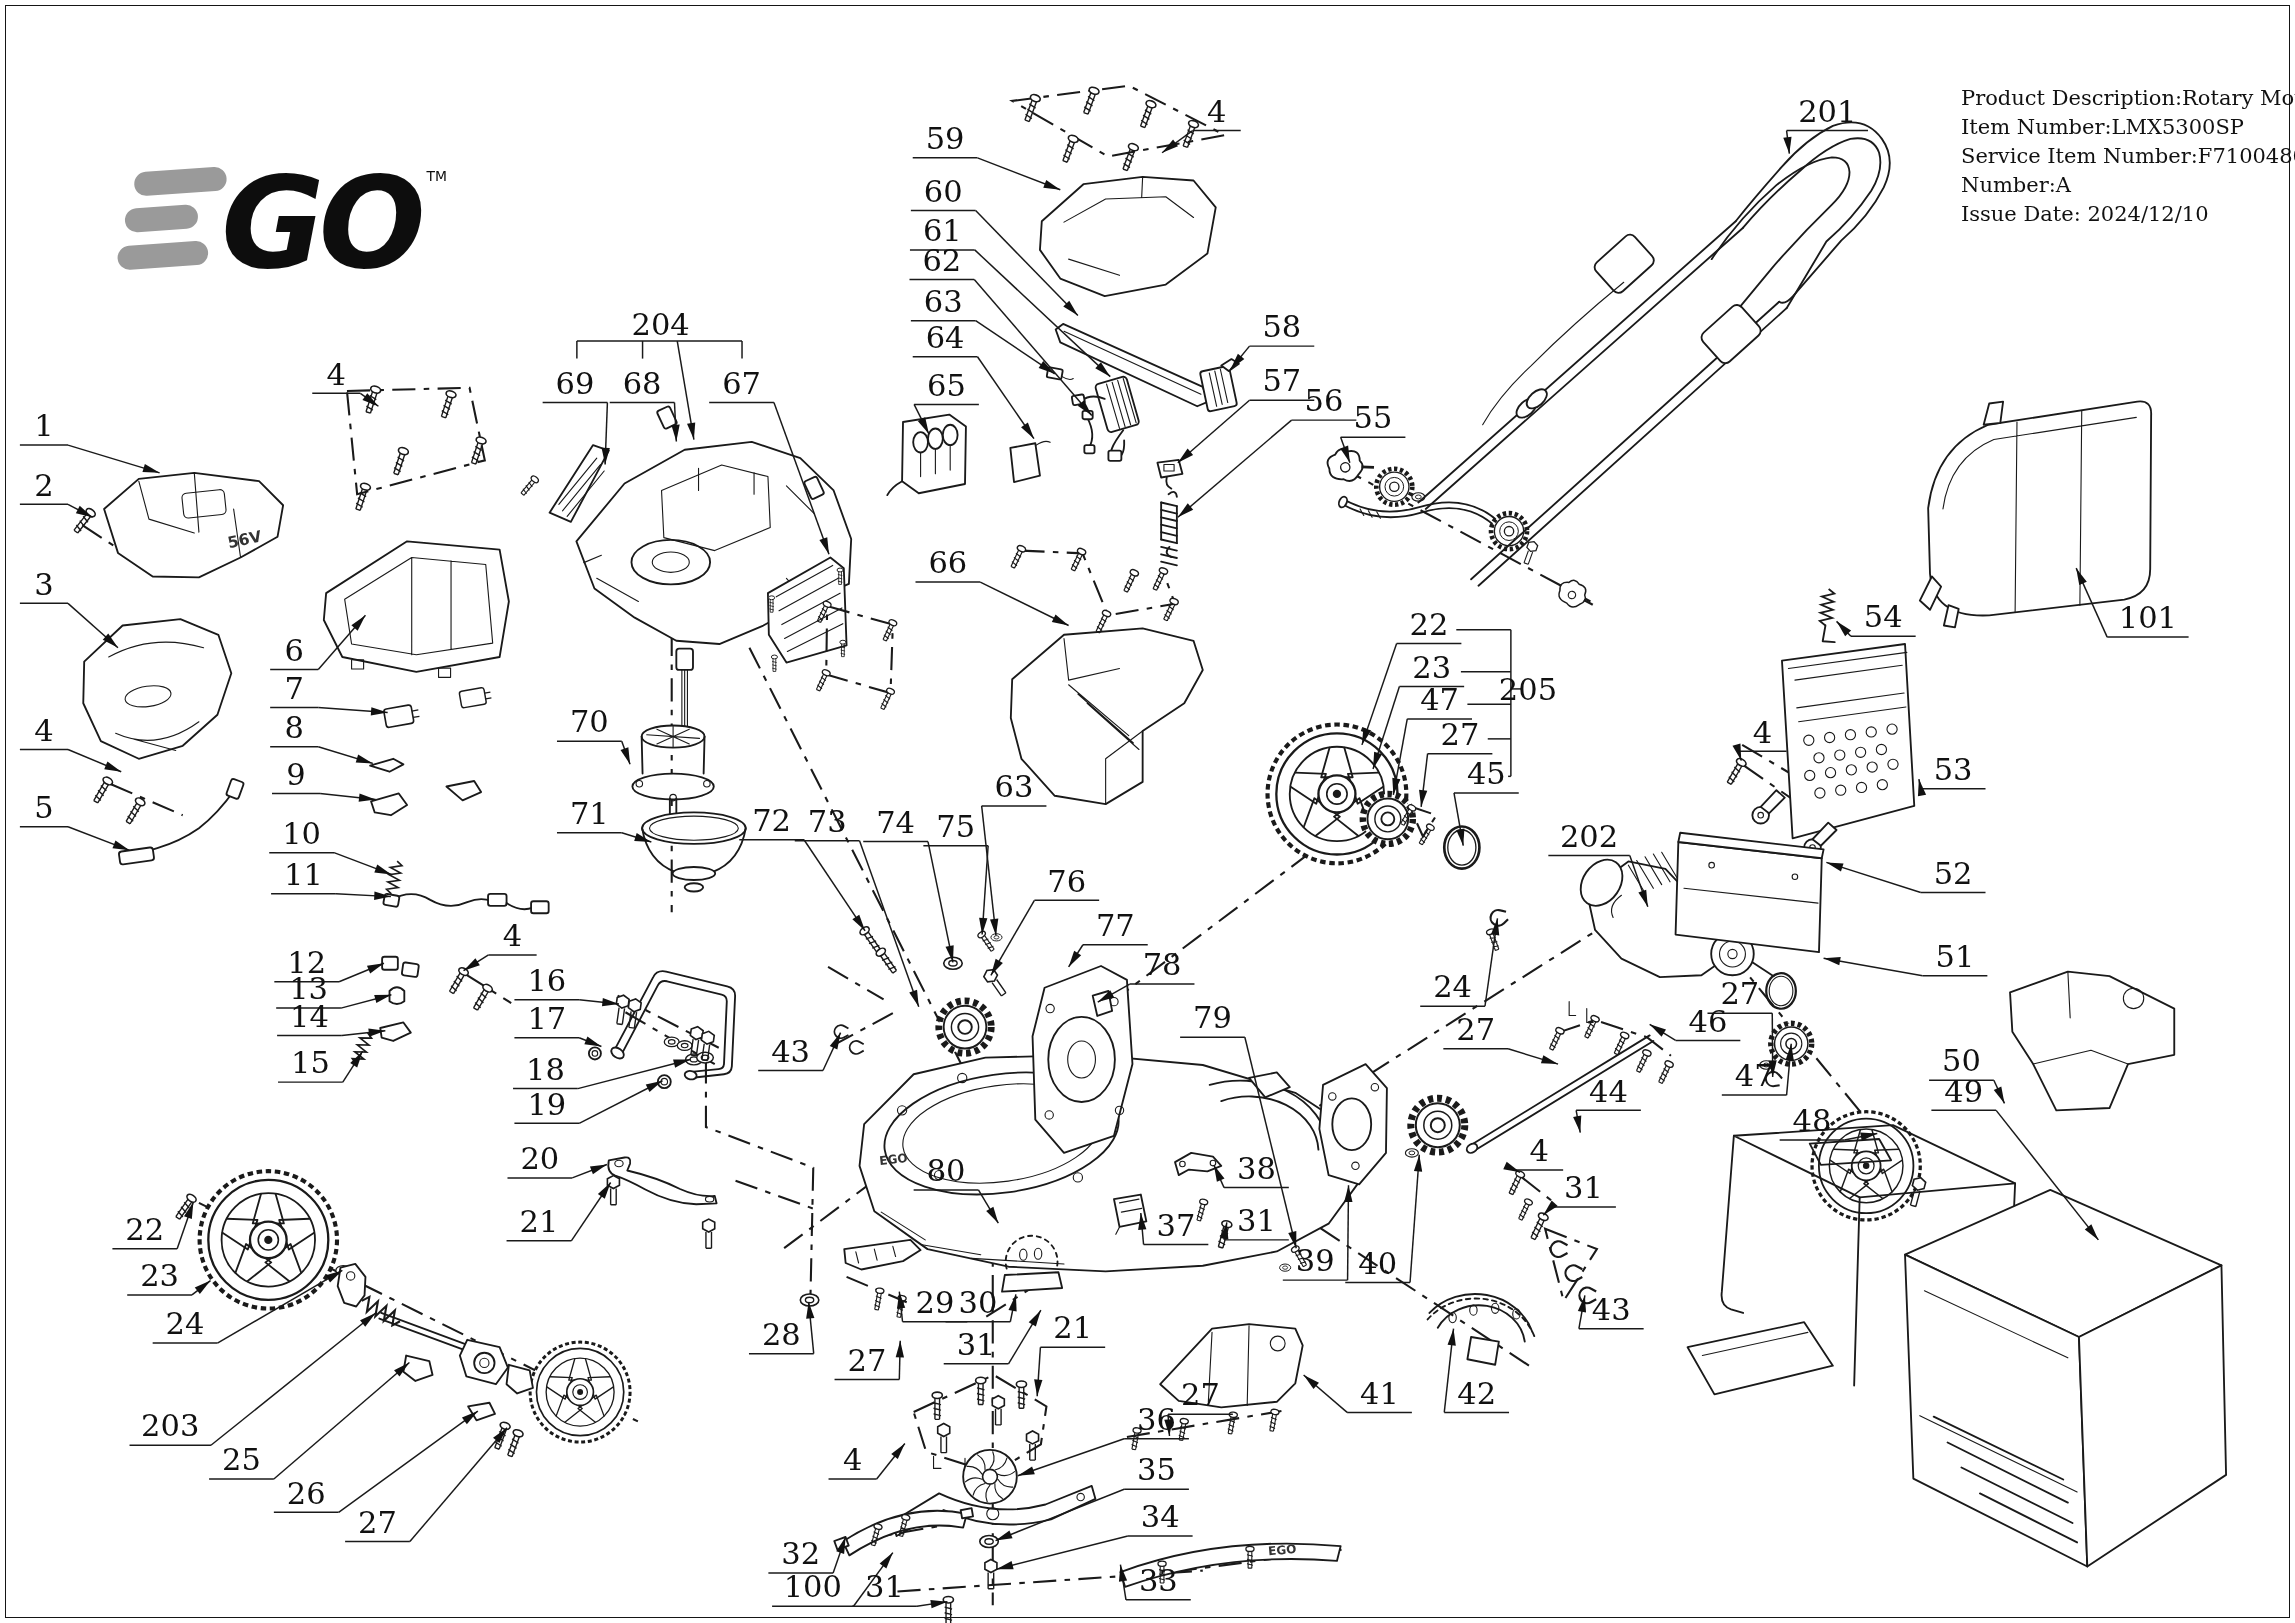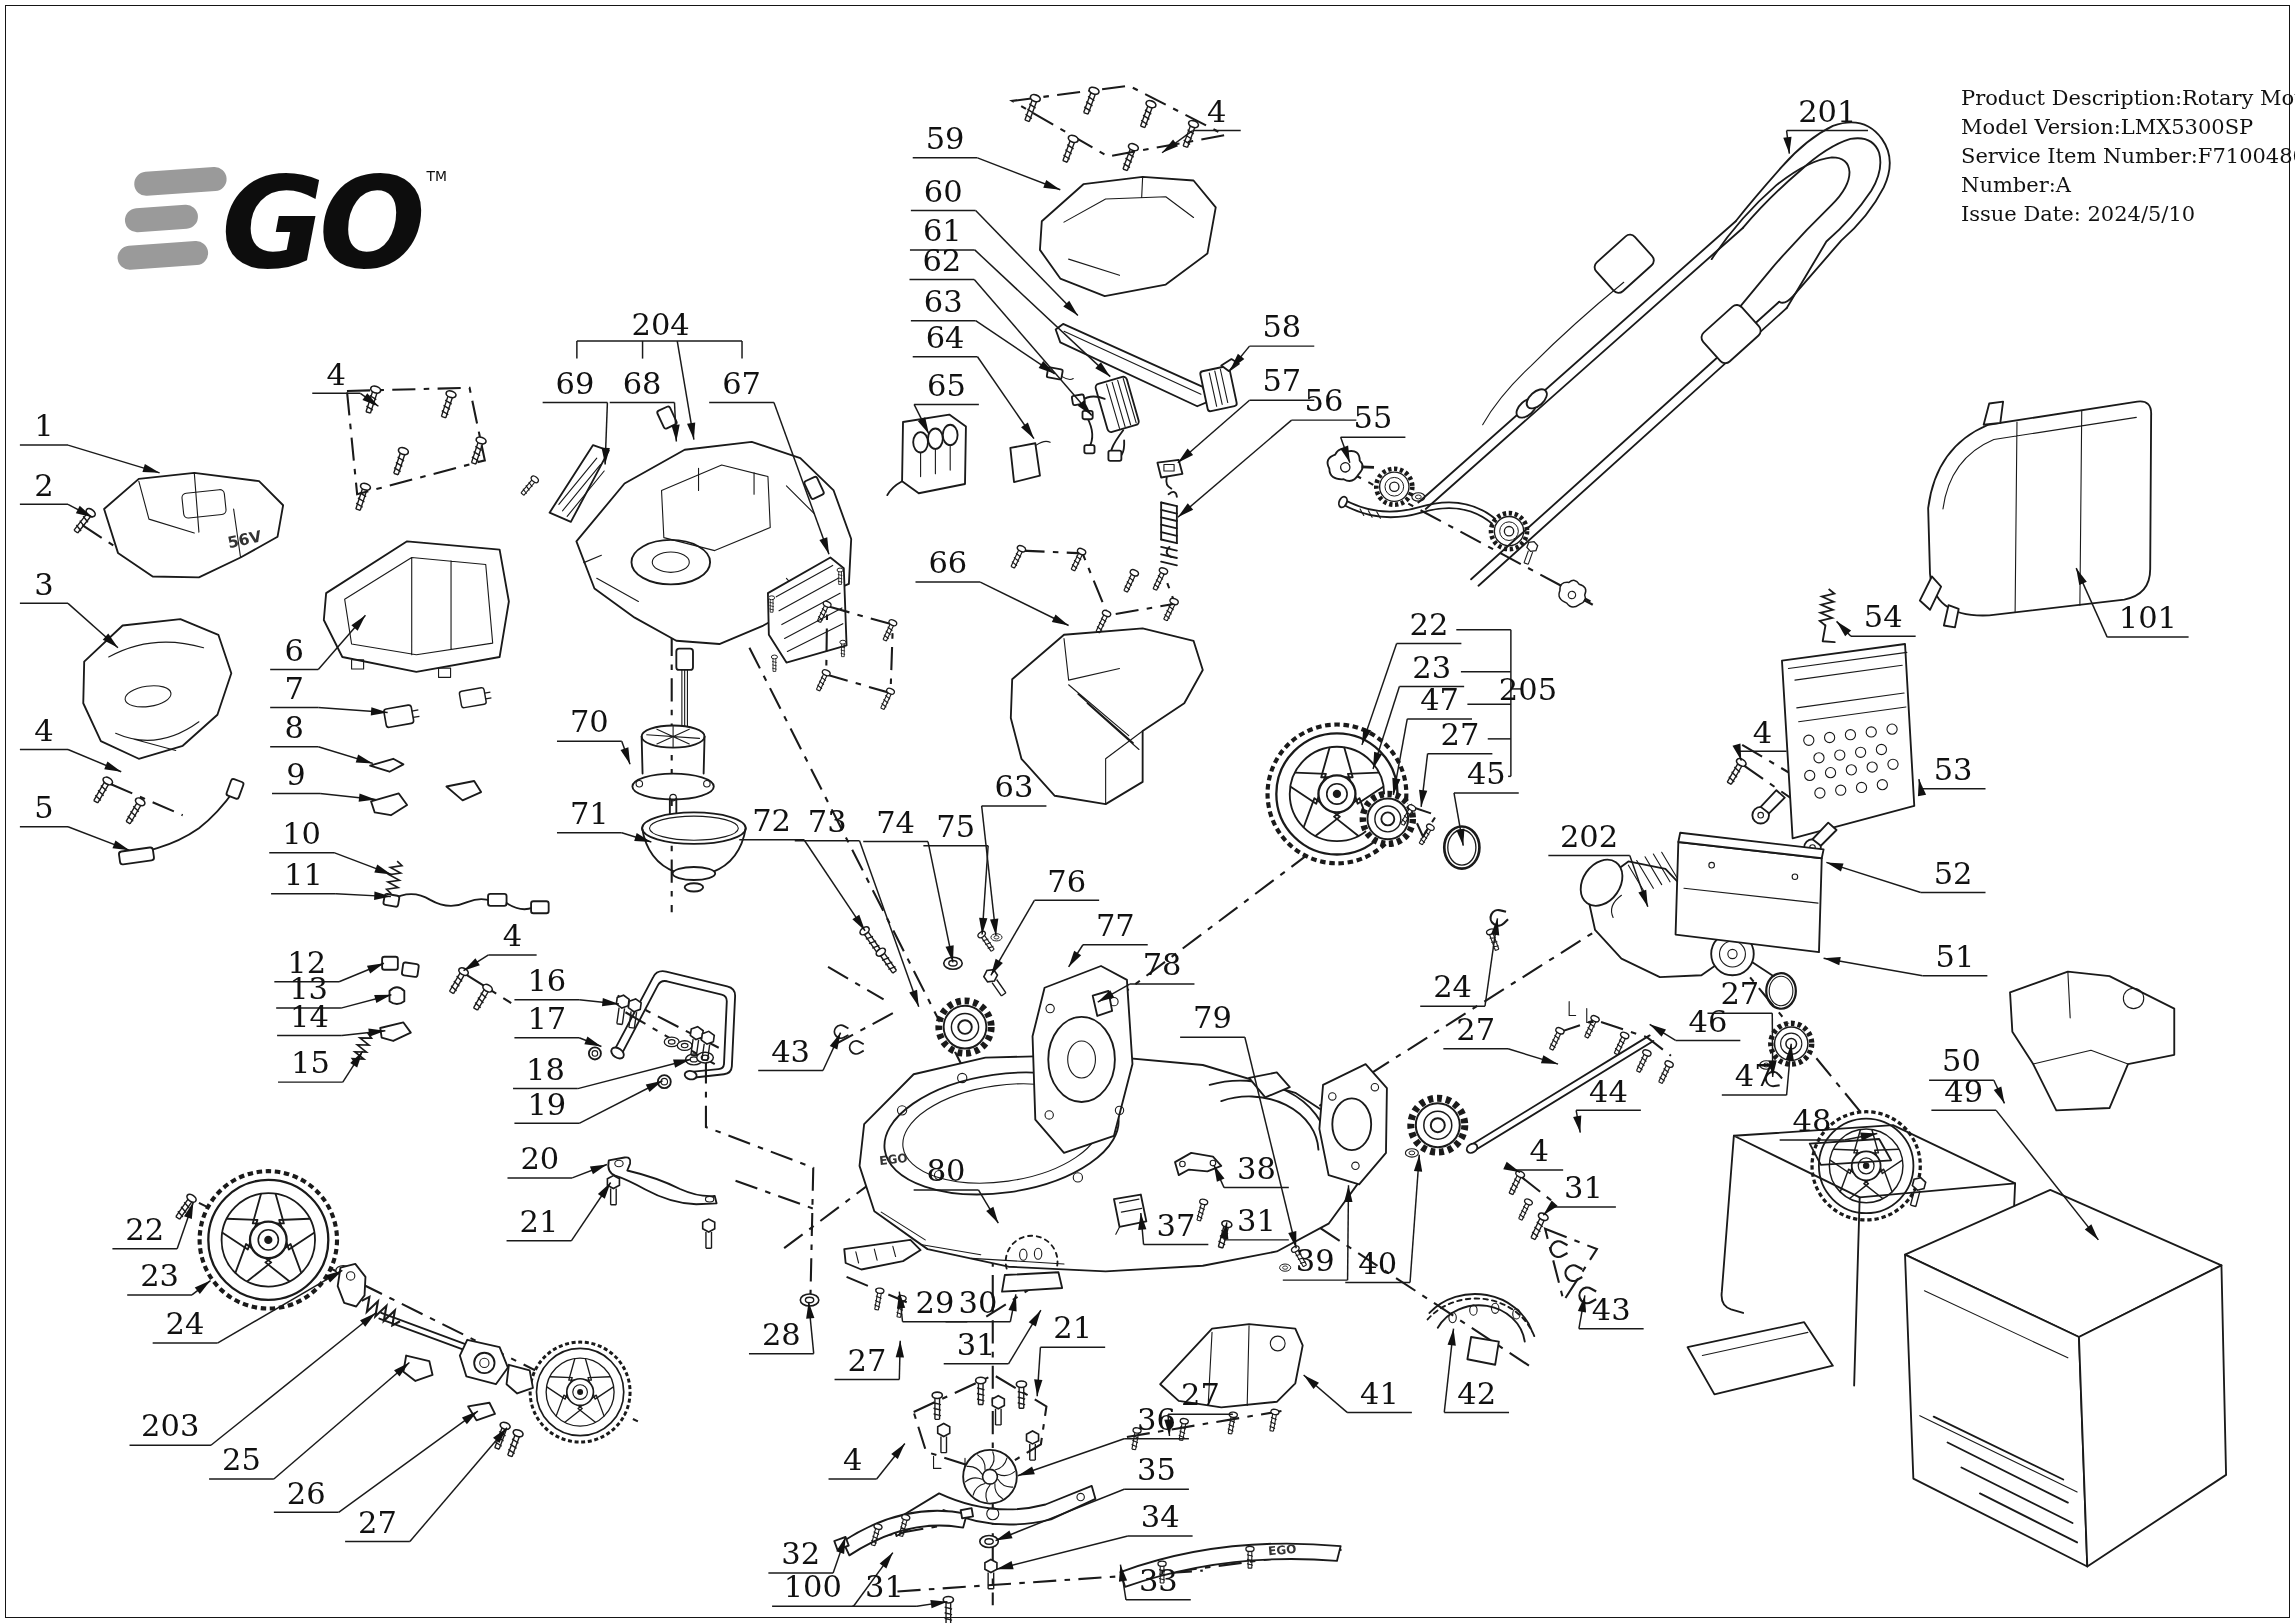--- a/index.html
+++ b/index.html
@@ -26,7 +26,7 @@
 
   <div class="titleblock">
     <div>Product Description:Rotary Mower</div>
-    <div>Model Version:LMX5300SP</div>
+    <div>Item Number:LMX5300SP</div>
     <div>Service Item Number:F710048001S01</div>
     <div>Number:A</div>
     <div>Issue Date: 2024/5/10</div>

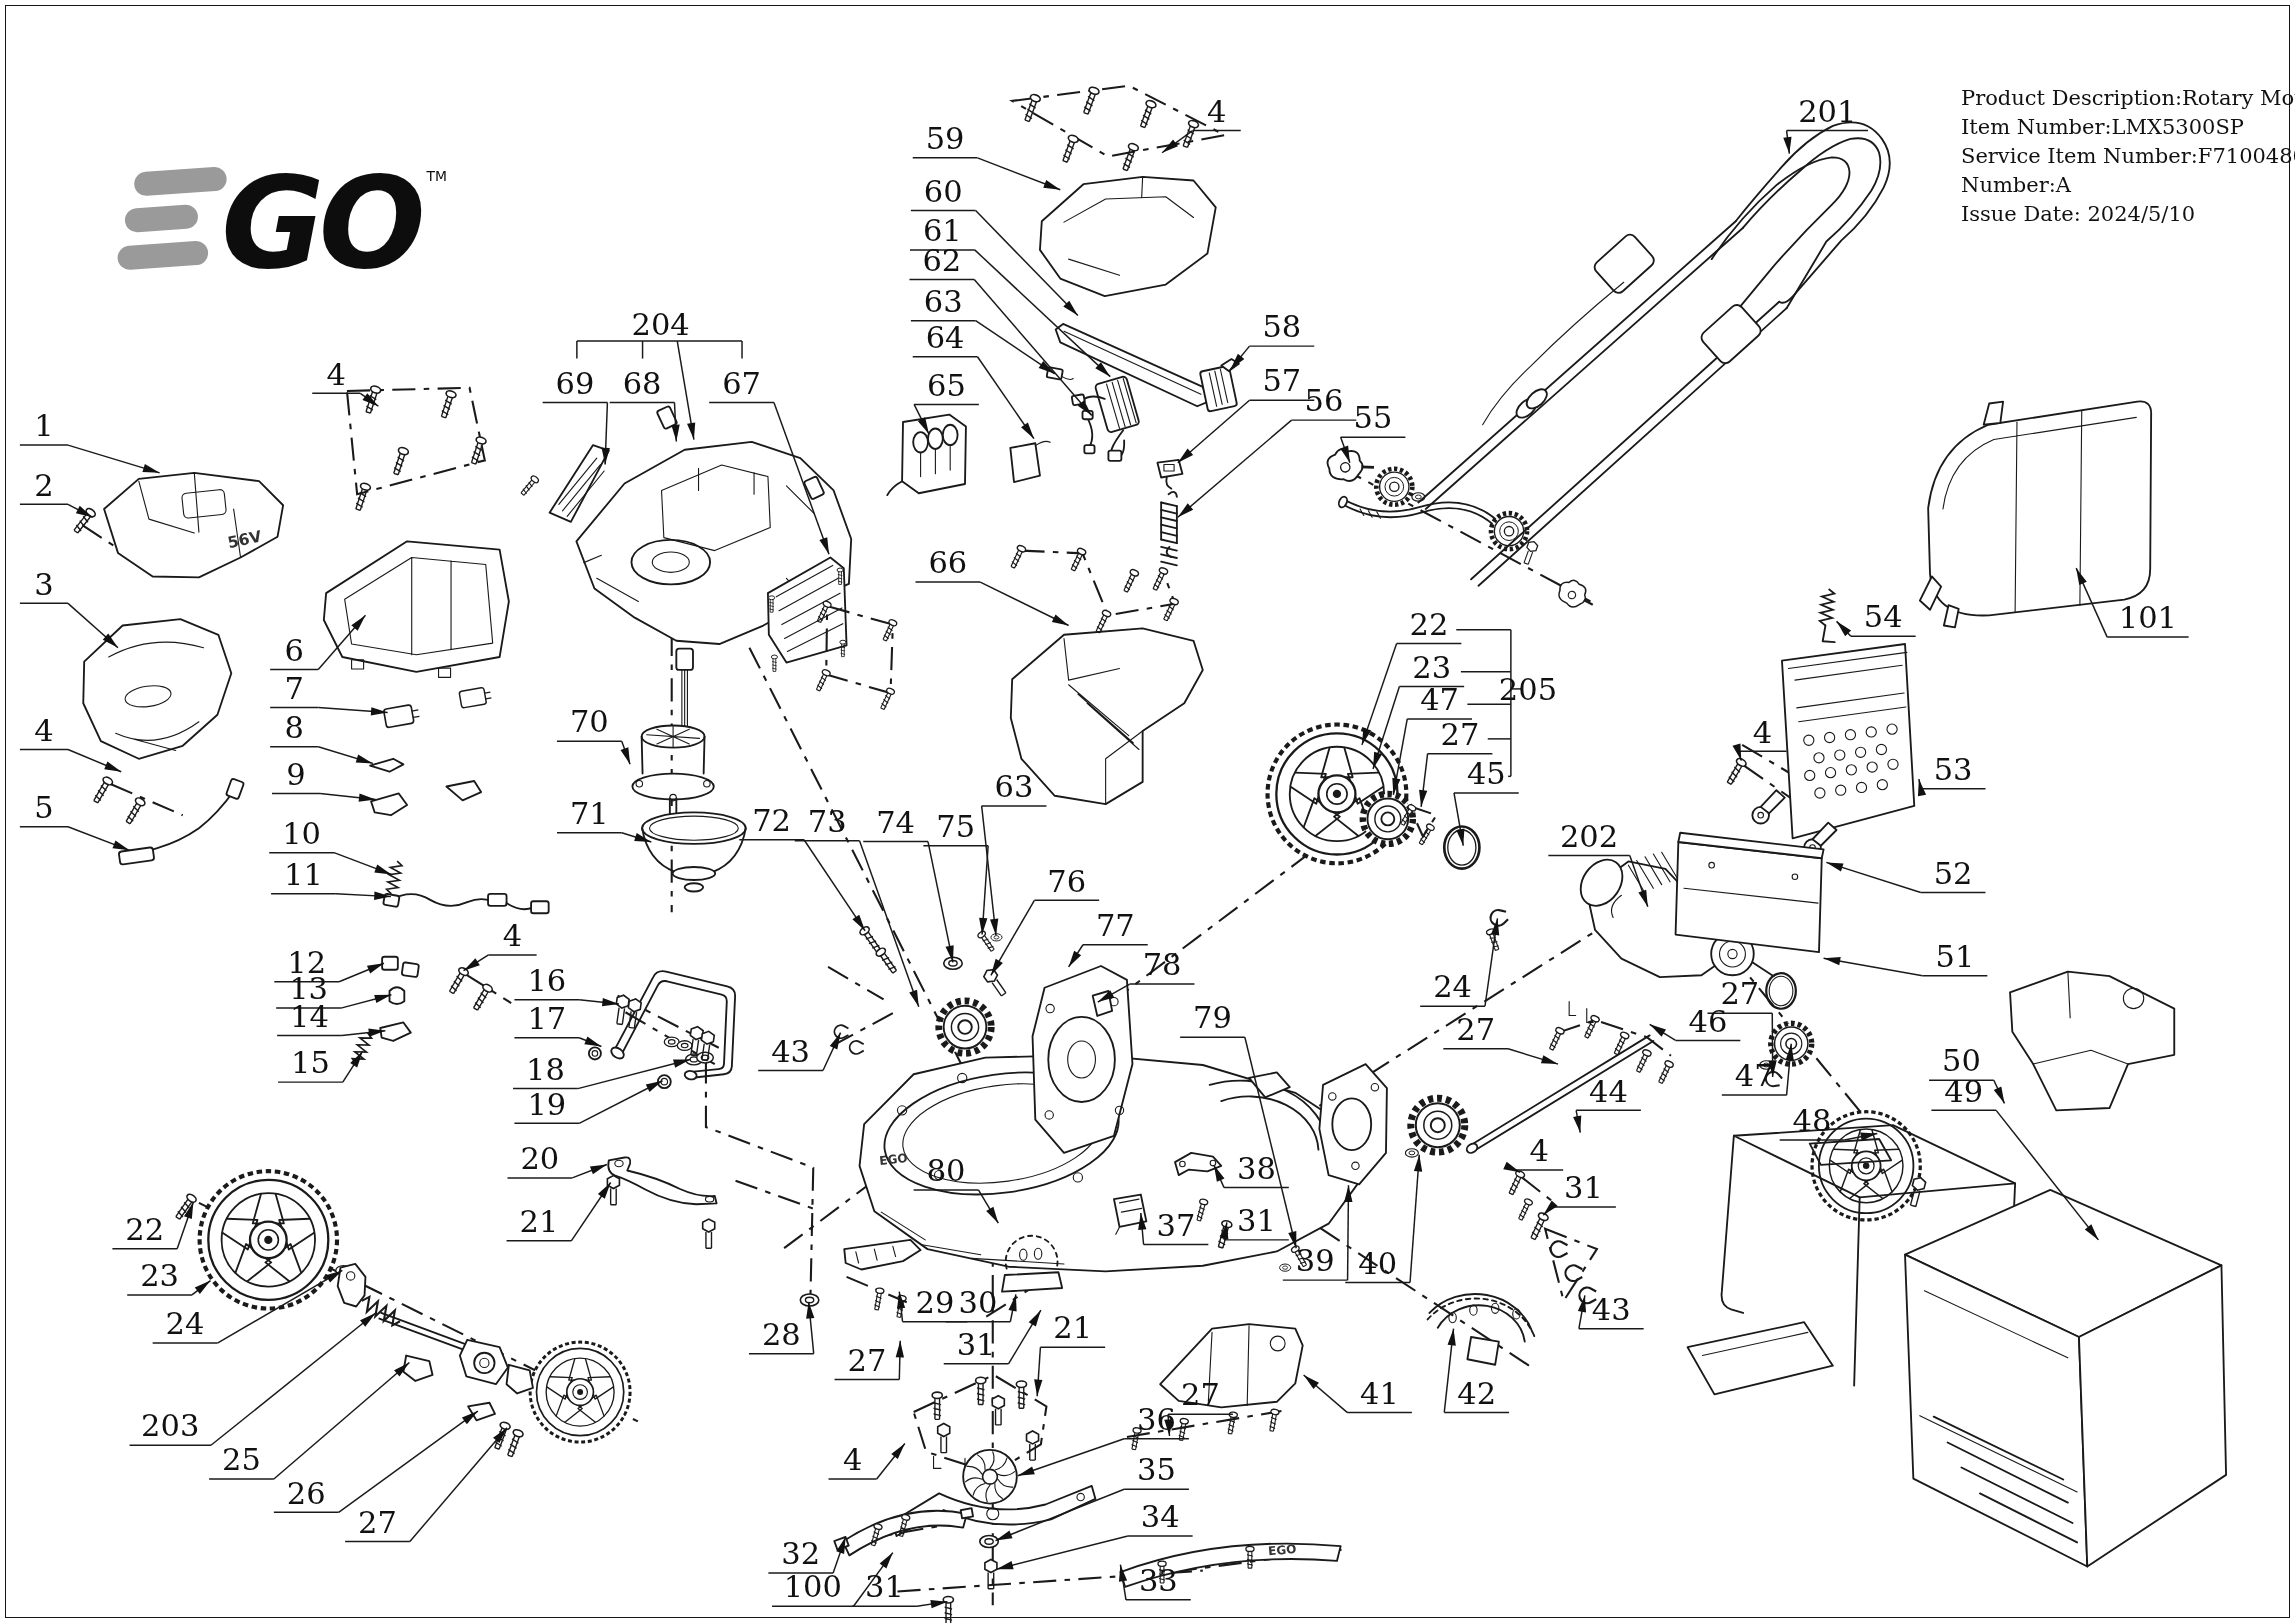--- a/index.html
+++ b/index.html
@@ -29,7 +29,7 @@
     <div>Item Number:LMX5300SP</div>
     <div>Service Item Number:F710048001S01</div>
     <div>Number:A</div>
-    <div>Issue Date: 2024/5/10</div>
+    <div>Issue Date: 2024/12/10</div>
   </div>
 
   <svg width="2295" height="1623" viewBox="0 0 4961 3508" xmlns="http://www.w3.org/2000/svg">

